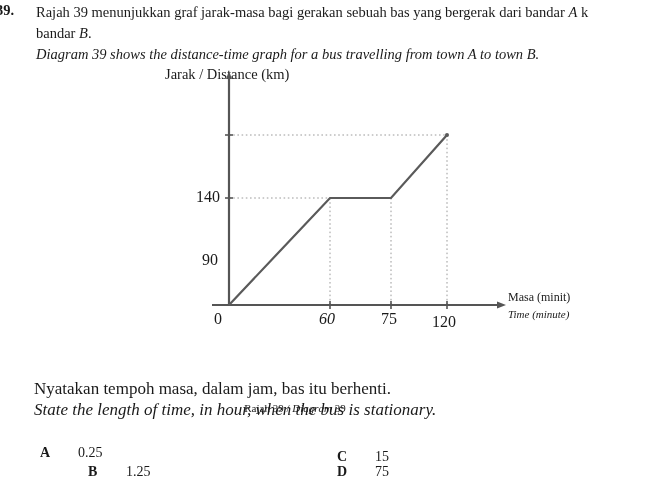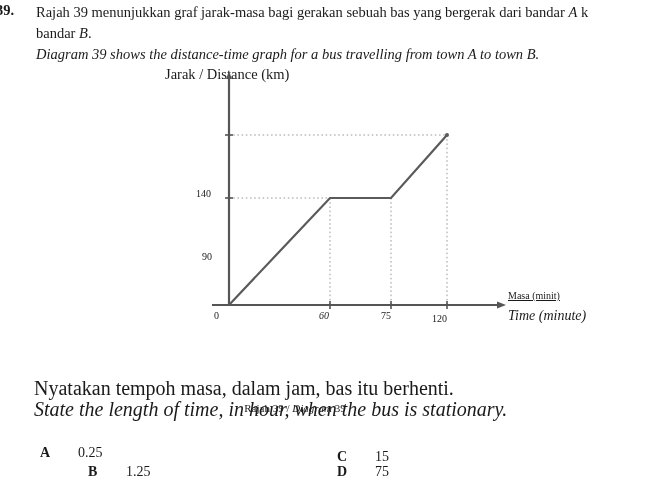--- a/index.html
+++ b/index.html
@@ -76,7 +76,7 @@
   }
   .tick-label {
     position: absolute;
-    font-size: 10px;
+    font-size: 16px;
     white-space: nowrap;
   }
   .ytick-140 { left: 196px; top: 126px; }

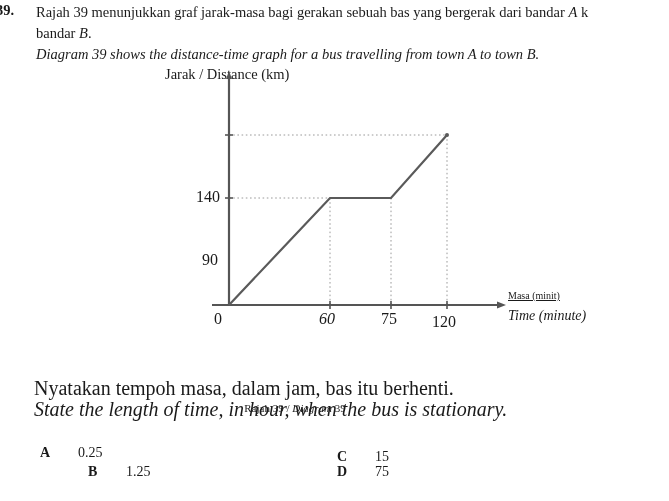--- a/index.html
+++ b/index.html
@@ -62,9 +62,8 @@
     position: absolute;
     left: 508px;
     top: 228px;
-    font-size: 10px;
-    white-space: nowrap;
-    text-decoration: underline;
+    font-size: 12px;
+    white-space: nowrap;
   }
   .axis-caption-en {
     position: absolute;

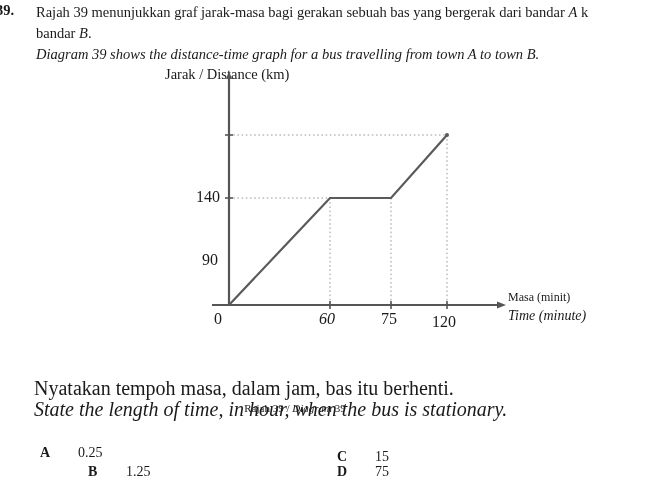--- a/index.html
+++ b/index.html
@@ -69,7 +69,7 @@
     position: absolute;
     left: 508px;
     top: 246px;
-    font-size: 14px;
+    font-size: 11px;
     font-style: italic;
     white-space: nowrap;
   }

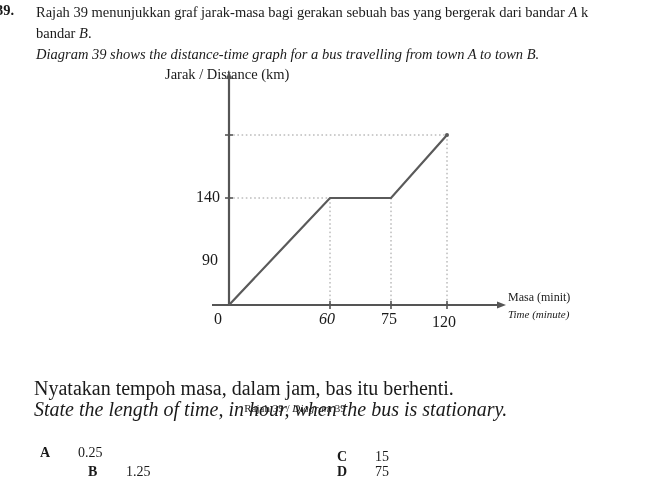--- a/index.html
+++ b/index.html
@@ -102,7 +102,7 @@
     width: 620px;
   }
   .prompt-line {
-    font-size: 20px;
+    font-size: 17px;
     line-height: 21px;
     white-space: nowrap;
   }

